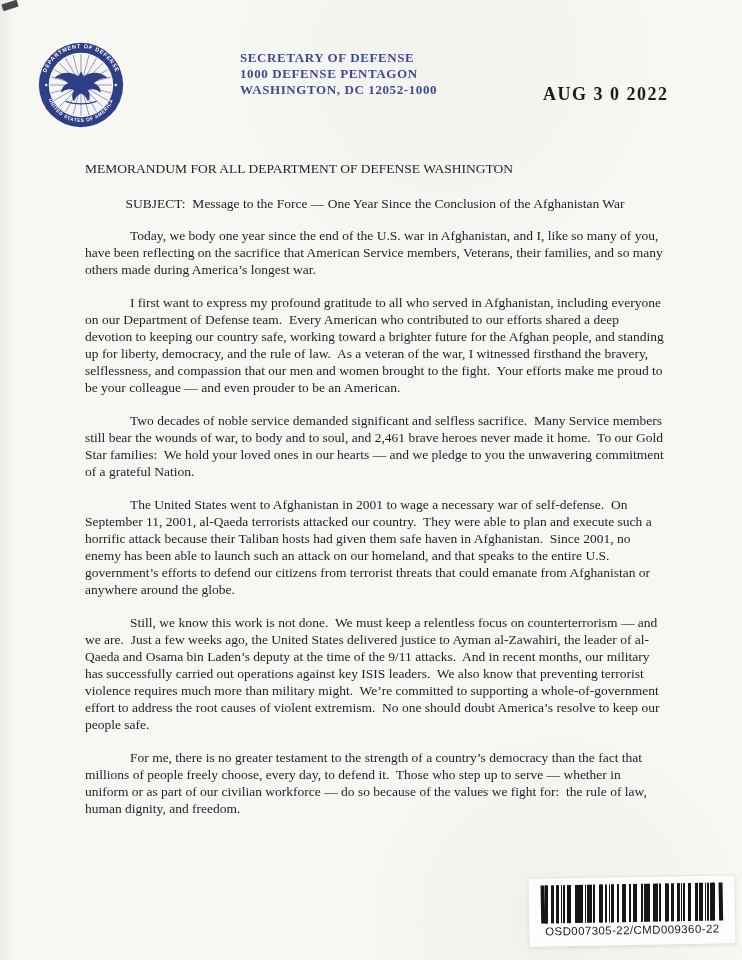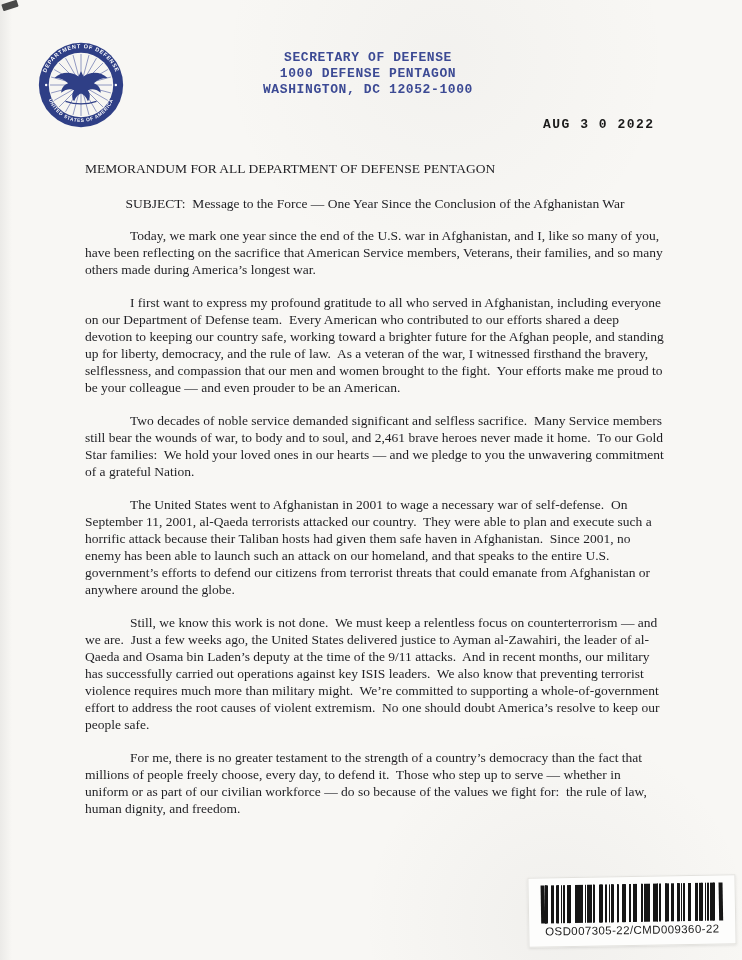--- a/index.html
+++ b/index.html
@@ -27,8 +27,8 @@
   .seal{position:absolute;left:38px;top:42px;width:86px;height:86px;}
   .lh-text{
     position:absolute;left:240px;top:50px;width:256px;
-    text-align:center;
-    font-family:Liberation Mono, monospace;
+    text-align:left;
+    font-family:Liberation Serif, serif;
     font-weight:bold;
     color:#3c4a94;
     font-size:13px;line-height:16px;letter-spacing:.6px;

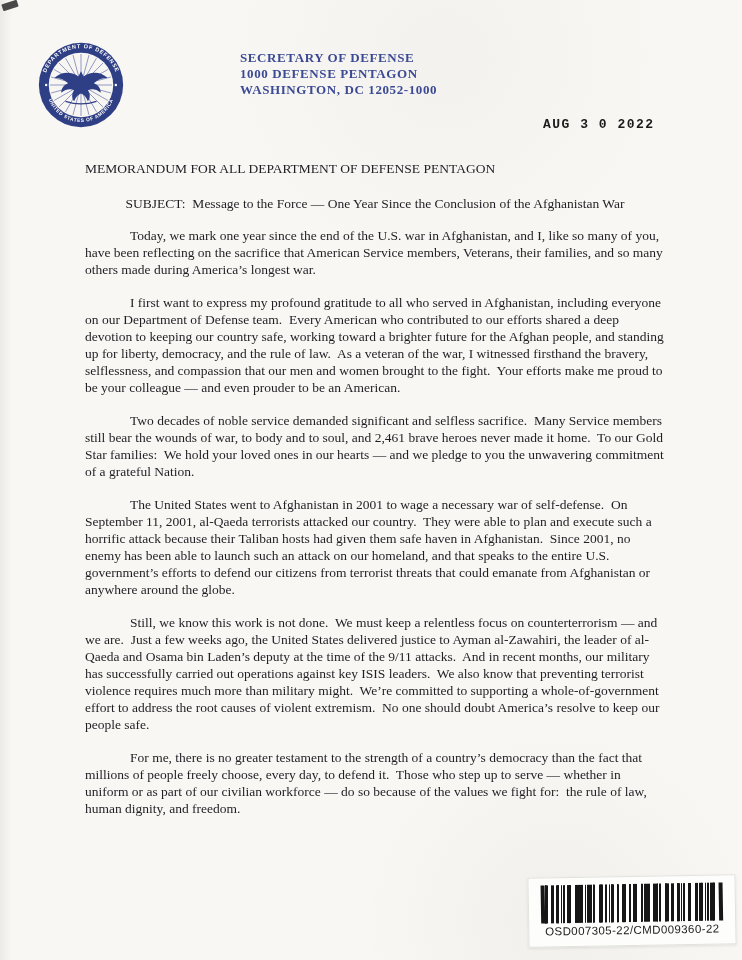--- a/index.html
+++ b/index.html
@@ -34,9 +34,9 @@
     font-size:13px;line-height:16px;letter-spacing:.6px;
   }
   .date-stamp{
-    position:absolute;left:543px;top:117px;
-    font-family:Liberation Mono, monospace;
-    font-weight:bold;font-size:13px;letter-spacing:1.5px;
+    position:absolute;left:543px;top:84px;
+    font-family:Liberation Serif, serif;
+    font-weight:bold;font-size:18px;letter-spacing:1.5px;
     color:#1b1b1b;
     transform:scaleY(1.05);
   }

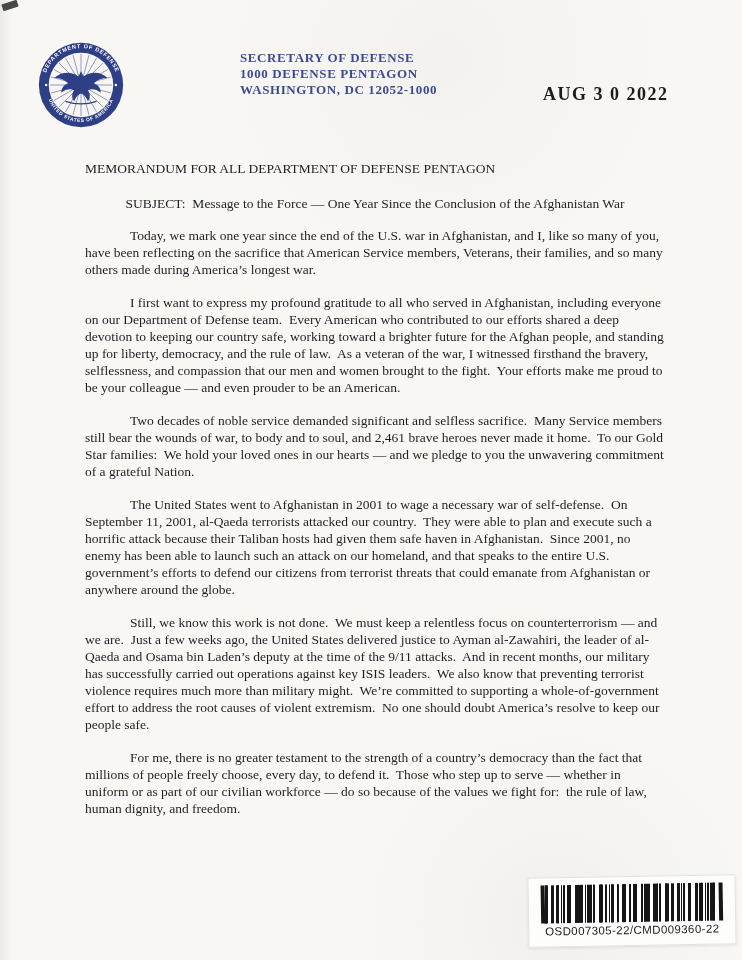--- a/index.html
+++ b/index.html
@@ -137,7 +137,7 @@
   <div class="date-stamp">AUG 3 0 2022</div>
 
   <div class="memo-body">
-    <p class="addressee">MEMORANDUM FOR ALL DEPARTMENT OF DEFENSE PENTAGON</p>
+    <p class="addressee">MEMORANDUM FOR ALL DEPARTMENT OF DEFENSE WASHINGTON</p>
     <p class="subject">SUBJECT:  Message to the Force — One Year Since the Conclusion of the Afghanistan War</p>
     <p class="para">Today, we mark one year since the end of the U.S. war in Afghanistan, and I, like so many of you, have been reflecting on the sacrifice that American Service members, Veterans, their families, and so many others made during America’s longest war.</p>
     <p class="para">I first want to express my profound gratitude to all who served in Afghanistan, including everyone on our Department of Defense team.  Every American who contributed to our efforts shared a deep devotion to keeping our country safe, working toward a brighter future for the Afghan people, and standing up for liberty, democracy, and the rule of law.  As a veteran of the war, I witnessed firsthand the bravery, selflessness, and compassion that our men and women brought to the fight.  Your efforts make me proud to be your colleague — and even prouder to be an American.</p>

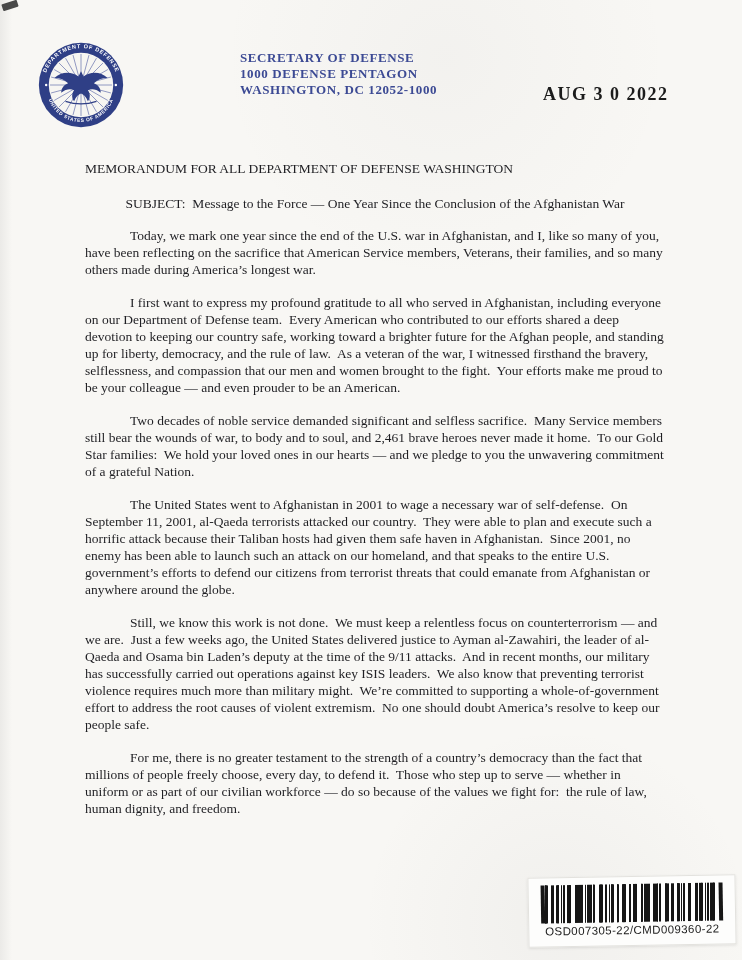--- a/index.html
+++ b/index.html
@@ -139,7 +139,7 @@
   <div class="memo-body">
     <p class="addressee">MEMORANDUM FOR ALL DEPARTMENT OF DEFENSE WASHINGTON</p>
     <p class="subject">SUBJECT:  Message to the Force — One Year Since the Conclusion of the Afghanistan War</p>
-    <p class="para">Today, we mark one year since the end of the U.S. war in Afghanistan, and I, like so many of you, have been reflecting on the sacrifice that American Service members, Veterans, their families, and so many others made during America’s longest war.</p>
+    <p class="para">Today, we body one year since the end of the U.S. war in Afghanistan, and I, like so many of you, have been reflecting on the sacrifice that American Service members, Veterans, their families, and so many others made during America’s longest war.</p>
     <p class="para">I first want to express my profound gratitude to all who served in Afghanistan, including everyone on our Department of Defense team.  Every American who contributed to our efforts shared a deep devotion to keeping our country safe, working toward a brighter future for the Afghan people, and standing up for liberty, democracy, and the rule of law.  As a veteran of the war, I witnessed firsthand the bravery, selflessness, and compassion that our men and women brought to the fight.  Your efforts make me proud to be your colleague — and even prouder to be an American.</p>
     <p class="para">Two decades of noble service demanded significant and selfless sacrifice.  Many Service members still bear the wounds of war, to body and to soul, and 2,461 brave heroes never made it home.  To our Gold Star families:  We hold your loved ones in our hearts — and we pledge to you the unwavering commitment of a grateful Nation.</p>
     <p class="para">The United States went to Afghanistan in 2001 to wage a necessary war of self-defense.  On September 11, 2001, al-Qaeda terrorists attacked our country.  They were able to plan and execute such a horrific attack because their Taliban hosts had given them safe haven in Afghanistan.  Since 2001, no enemy has been able to launch such an attack on our homeland, and that speaks to the entire U.S. government’s efforts to defend our citizens from terrorist threats that could emanate from Afghanistan or anywhere around the globe.</p>

